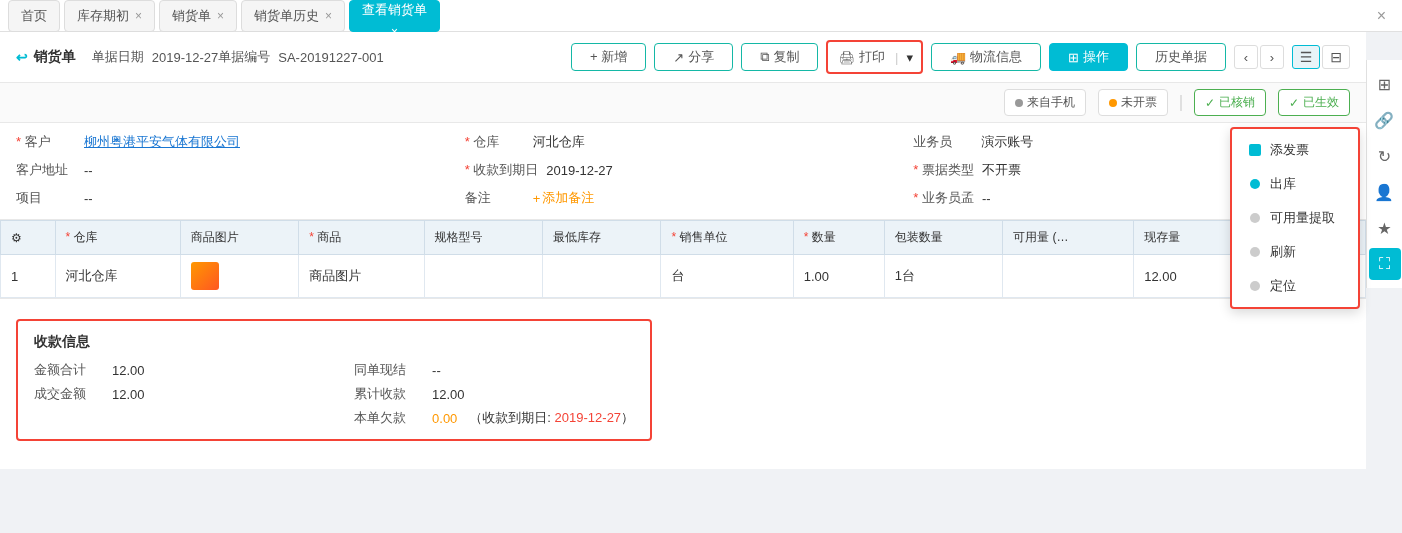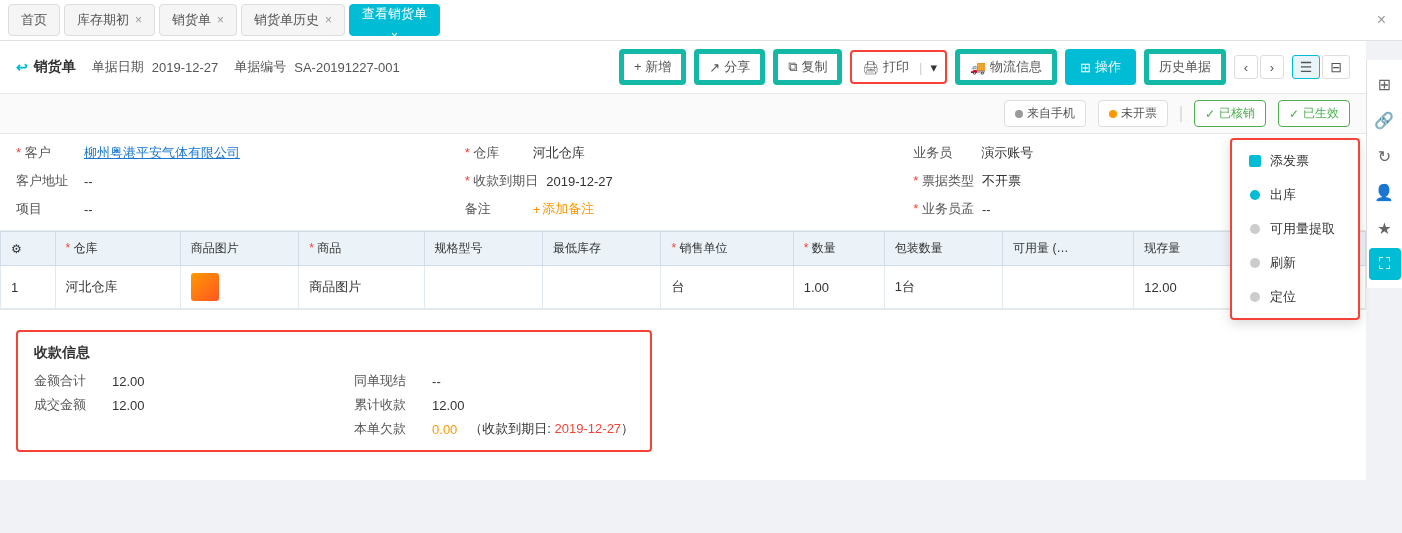--- a/index.html
+++ b/index.html
@@ -8,7 +8,7 @@
     
     .tab-bar {
       display: flex; align-items: center; background: #fff; border-bottom: 1px solid #e0e0e0;
-      height: 41px; padding: 0 8px; gap: 4px;
+      height: 32px; padding: 0 8px; gap: 4px;
     }
     .tab-item {
       display: flex; align-items: center; padding: 0 12px; height: 32px; border-radius: 4px;

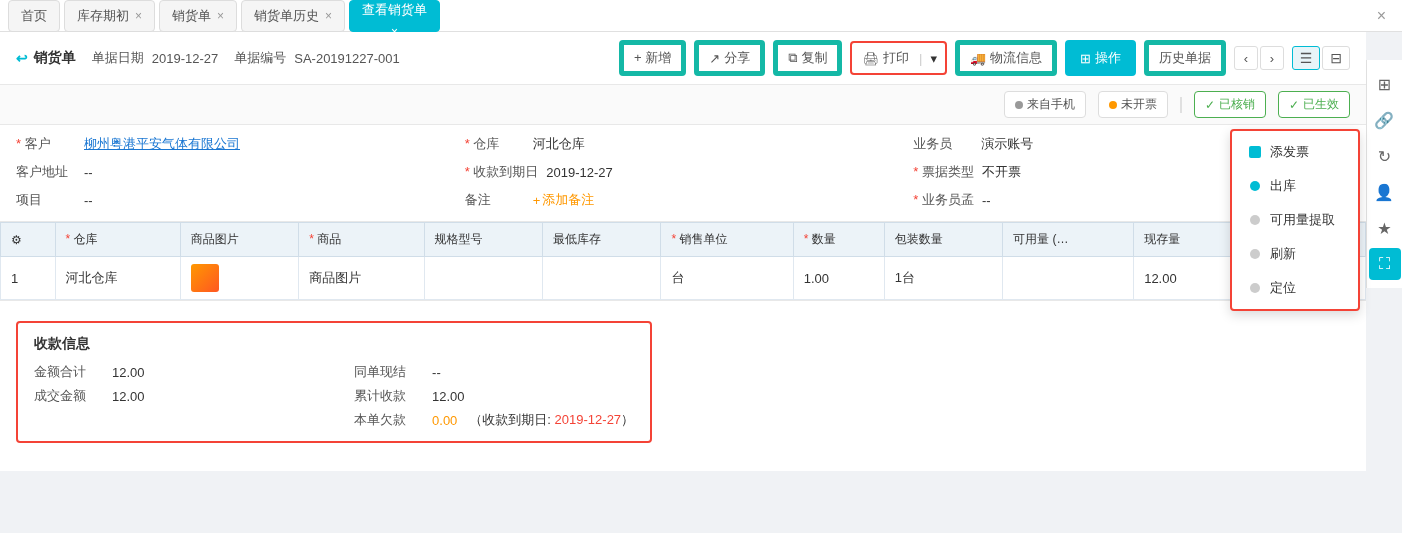--- a/index.html
+++ b/index.html
@@ -30,7 +30,7 @@
       background: #fff; gap: 16px;
     }
     .doc-title { display: flex; align-items: center; gap: 6px; font-weight: bold; color: #333; font-size: 14px; }
-    .doc-meta { display: flex; align-items: center; gap: 16px; font-size: 13px; color: #555; }
+    .doc-meta { display: flex; align-items: center; gap: 0; font-size: 13px; color: #555; }
     .doc-meta span { display: flex; align-items: center; gap: 4px; }
     .doc-actions { margin-left: auto; display: flex; align-items: center; gap: 8px; }
     .action-btn {

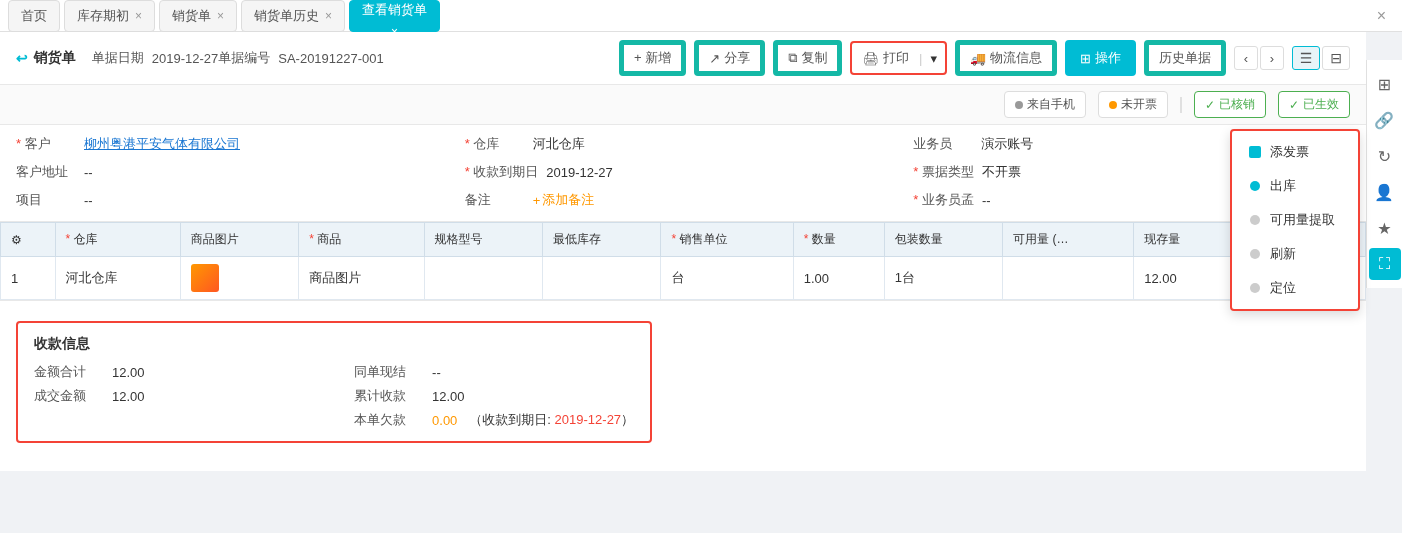--- a/index.html
+++ b/index.html
@@ -34,7 +34,7 @@
     .doc-meta span { display: flex; align-items: center; gap: 4px; }
     .doc-actions { margin-left: auto; display: flex; align-items: center; gap: 8px; }
     .action-btn {
-      display: flex; align-items: center; gap: 4px; padding: 4px 10px; border: 5px solid #14b8a6;
+      display: flex; align-items: center; gap: 4px; padding: 4px 18px; border: 1px solid #14b8a6;
       border-radius: 4px; background: #fff; cursor: pointer; font-size: 13px; color: #555;
       white-space: nowrap;
     }

